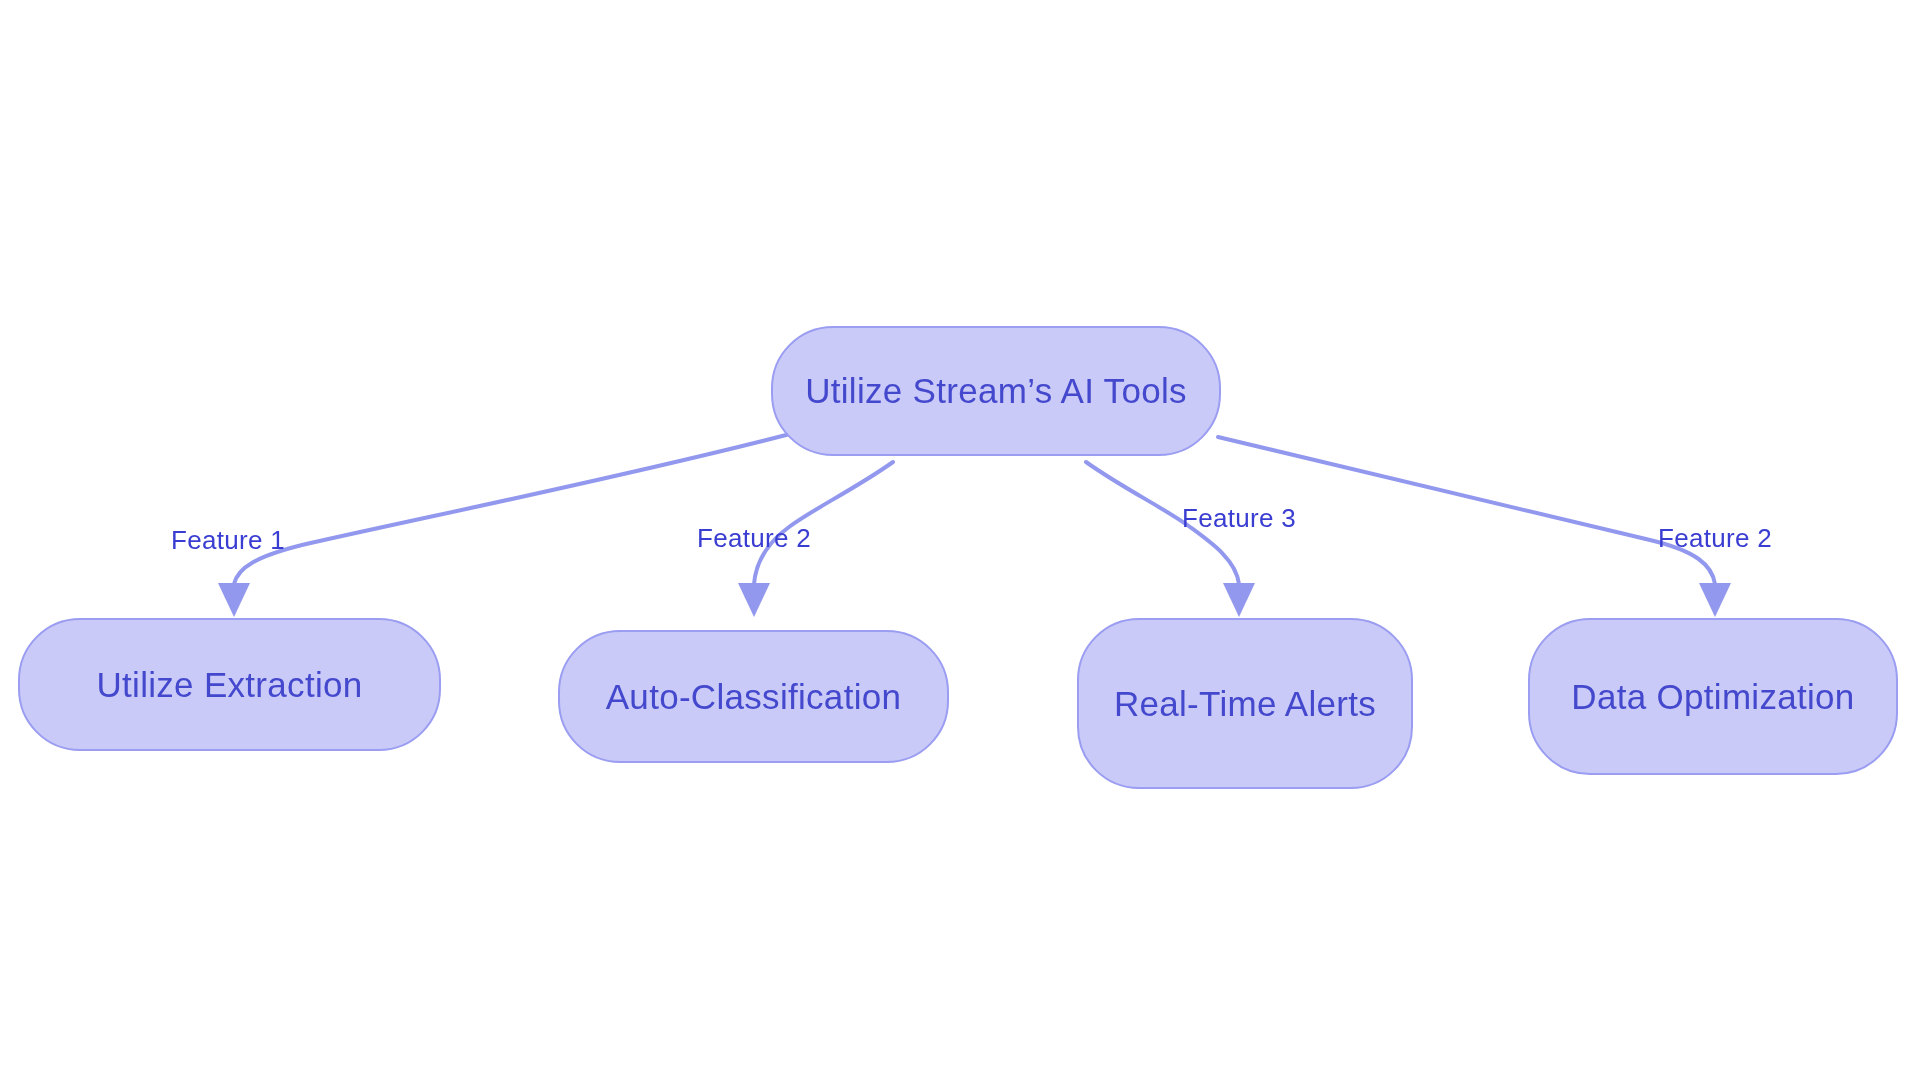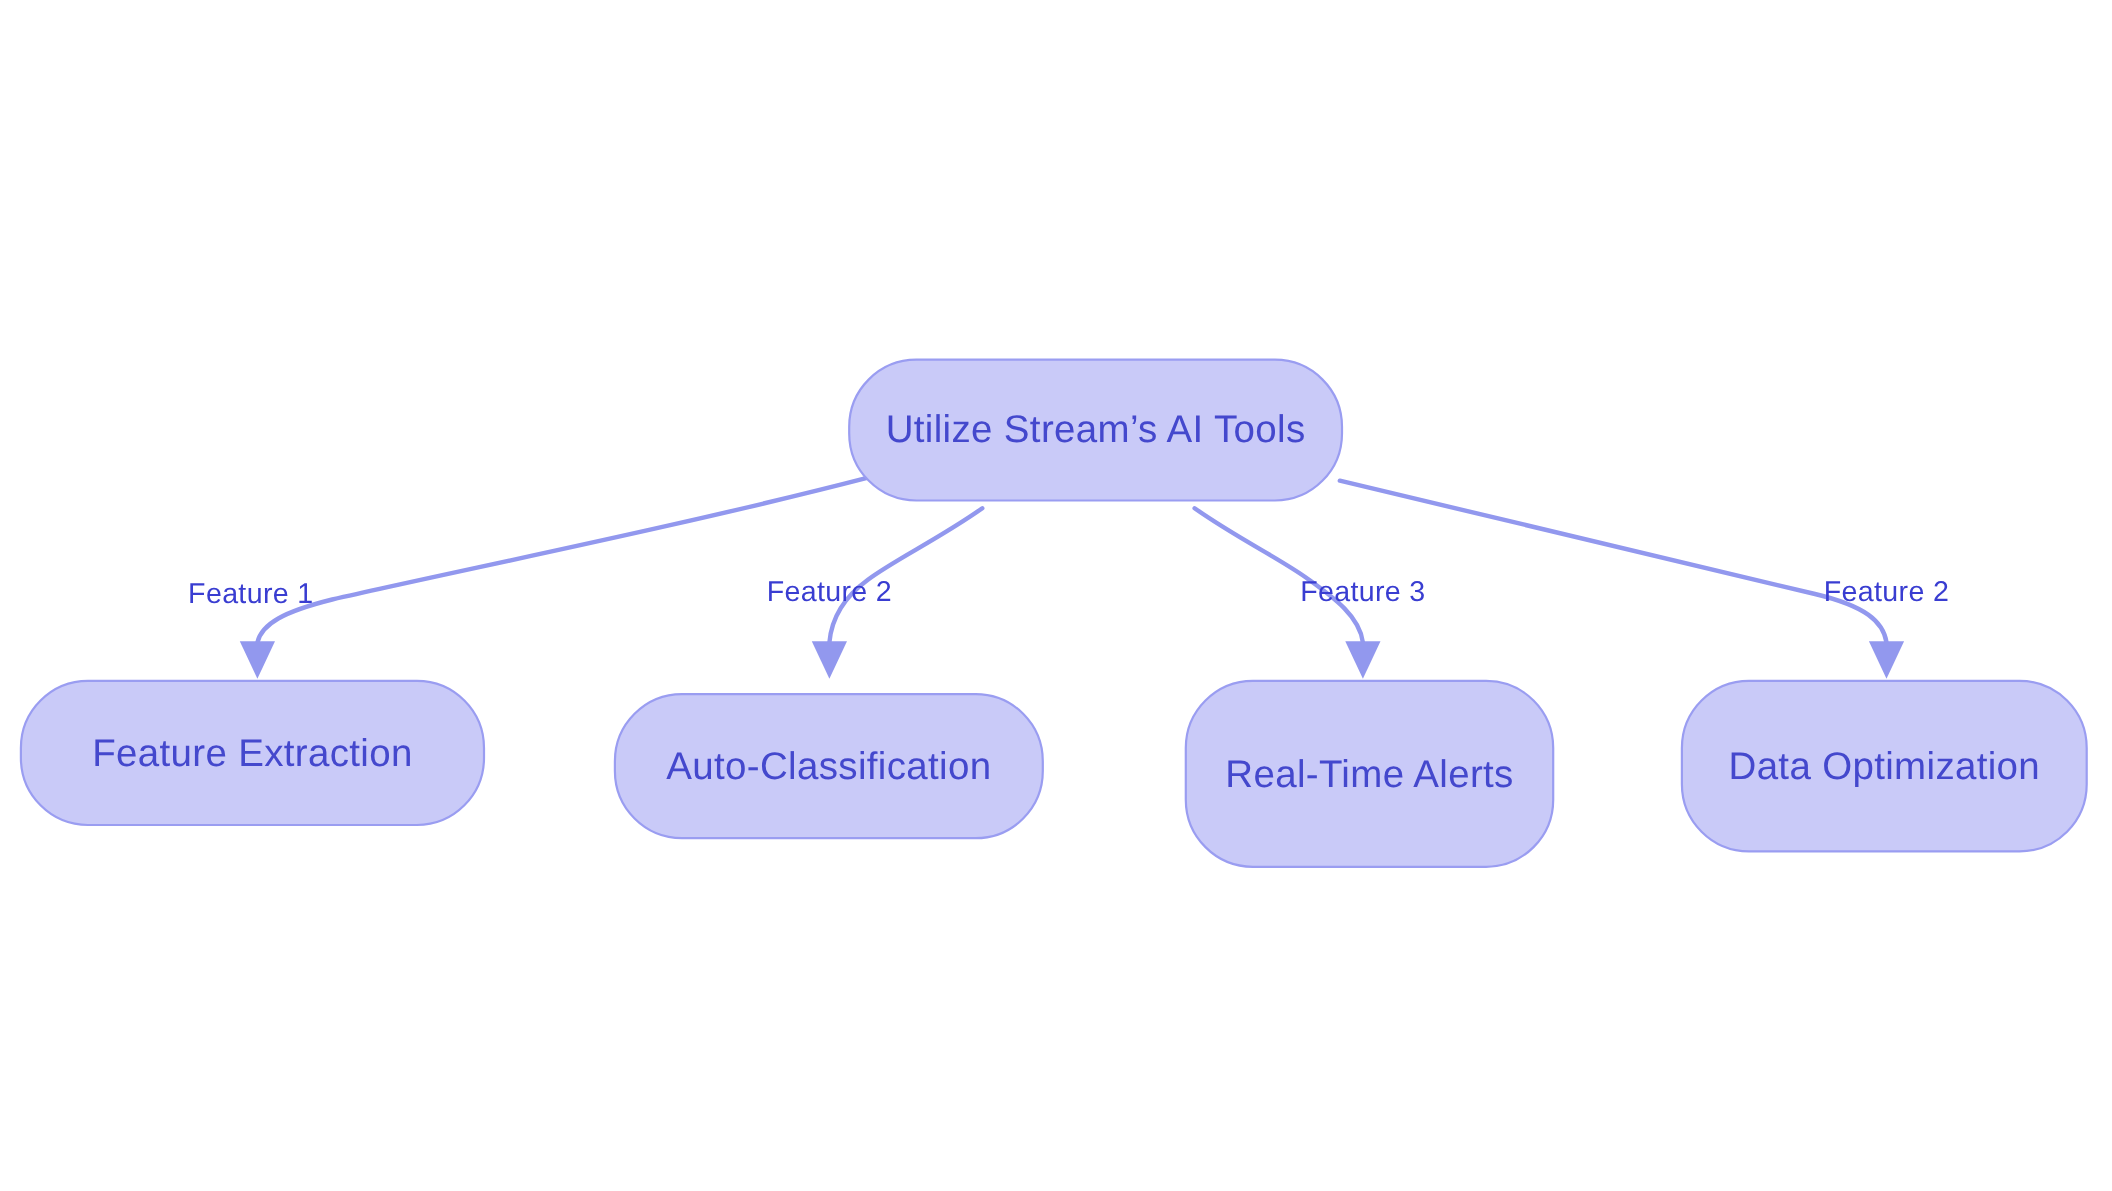--- a/index.html
+++ b/index.html
@@ -53,7 +53,7 @@
   }
   .edge-label-1{left:228px;top:540px;}
   .edge-label-2{left:754px;top:538px;}
-  .edge-label-3{left:1239px;top:538px;}
+  .edge-label-3{left:1239px;top:518px;}
   .edge-label-4{left:1715px;top:538px;}
 </style>
 </head>

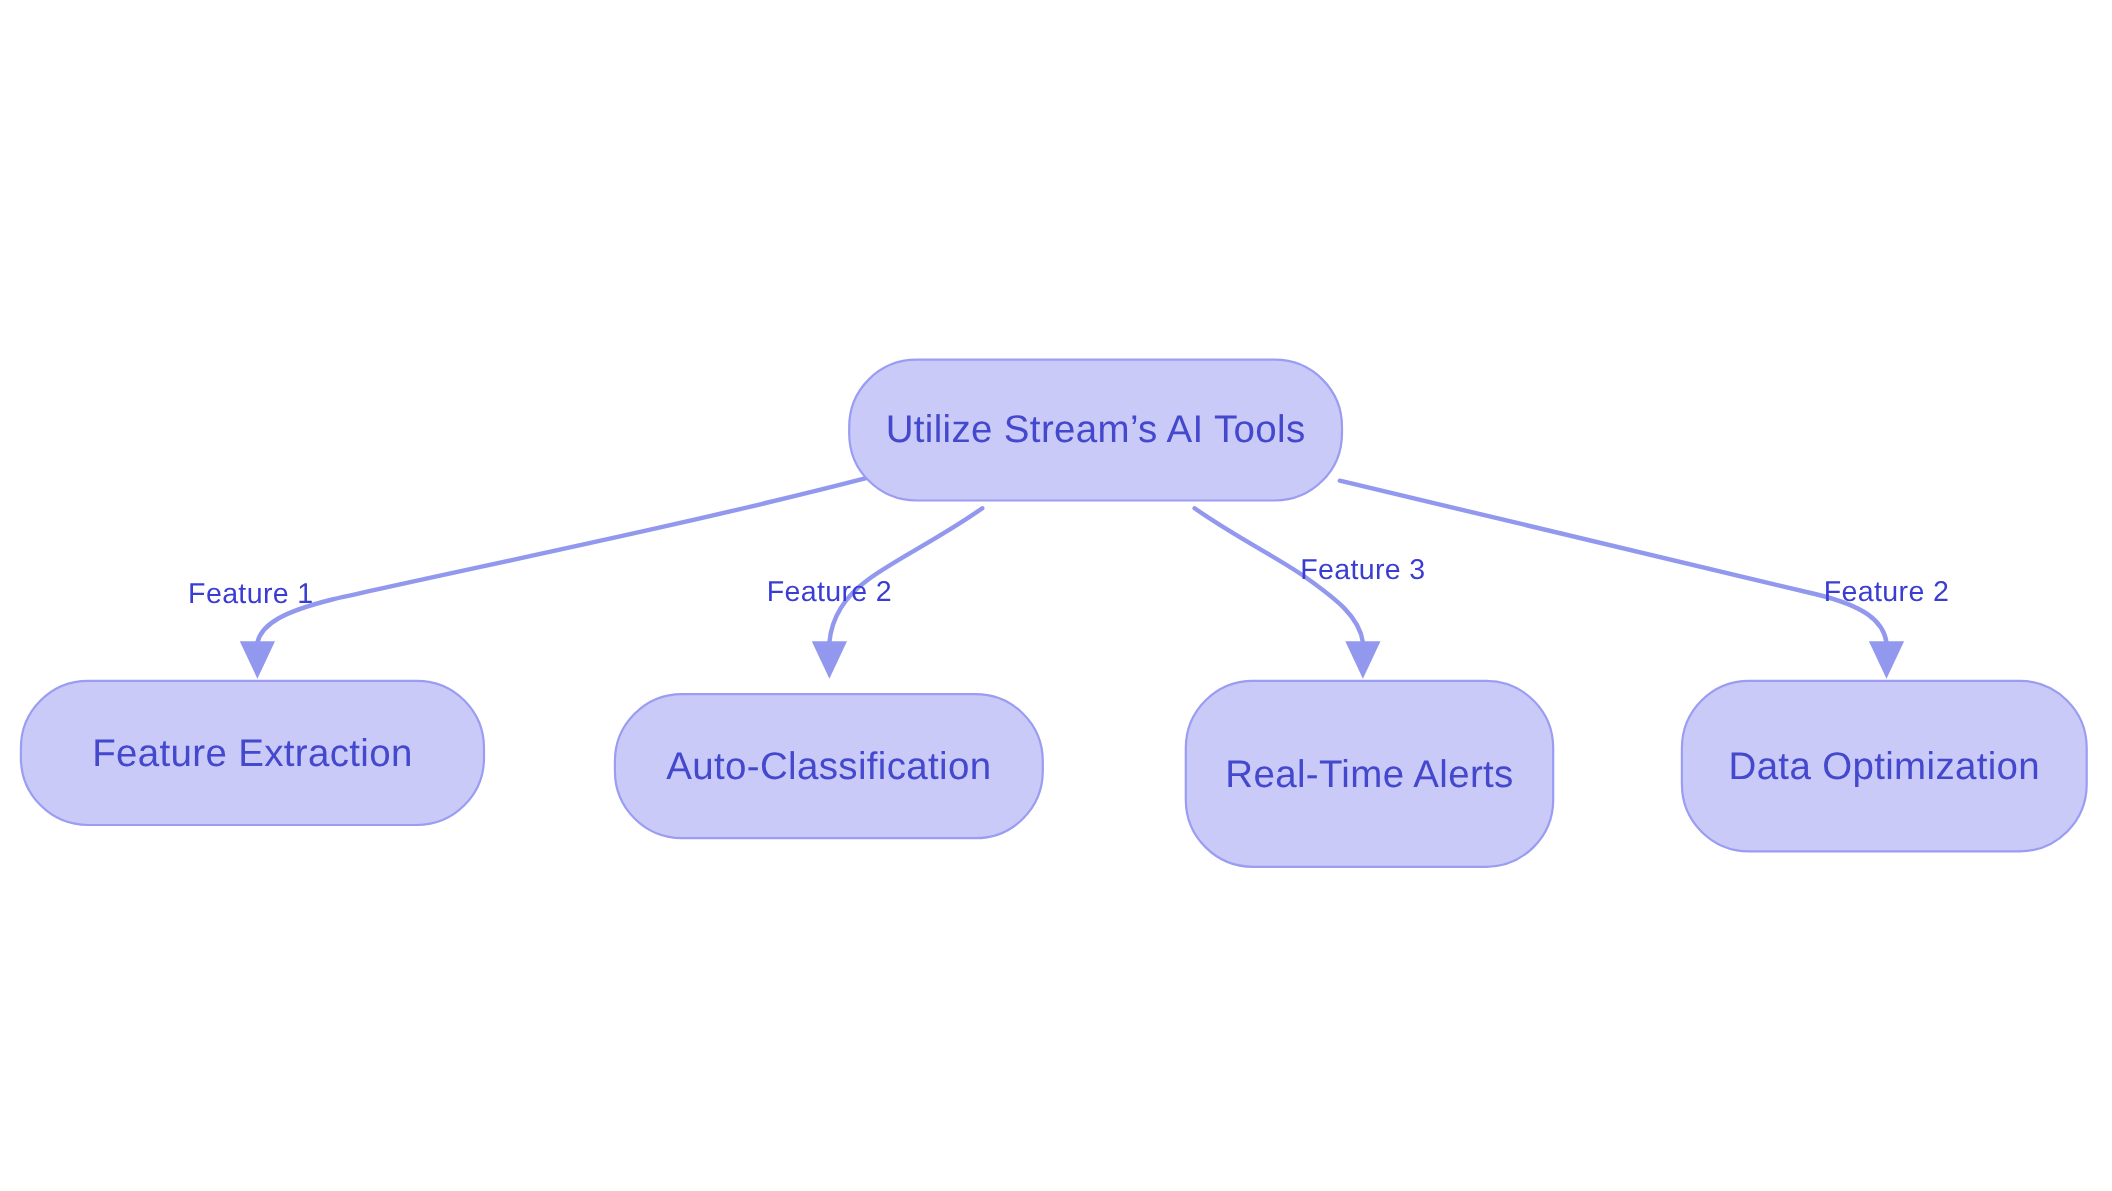--- a/index.html
+++ b/index.html
@@ -81,7 +81,7 @@
   </div>
 
   <div class="node node-1">
-    <span>Feature Extraction</span>
+    <span>Utilize Extraction</span>
   </div>
   <div class="node node-2">
     <span>Auto-Classification</span>

